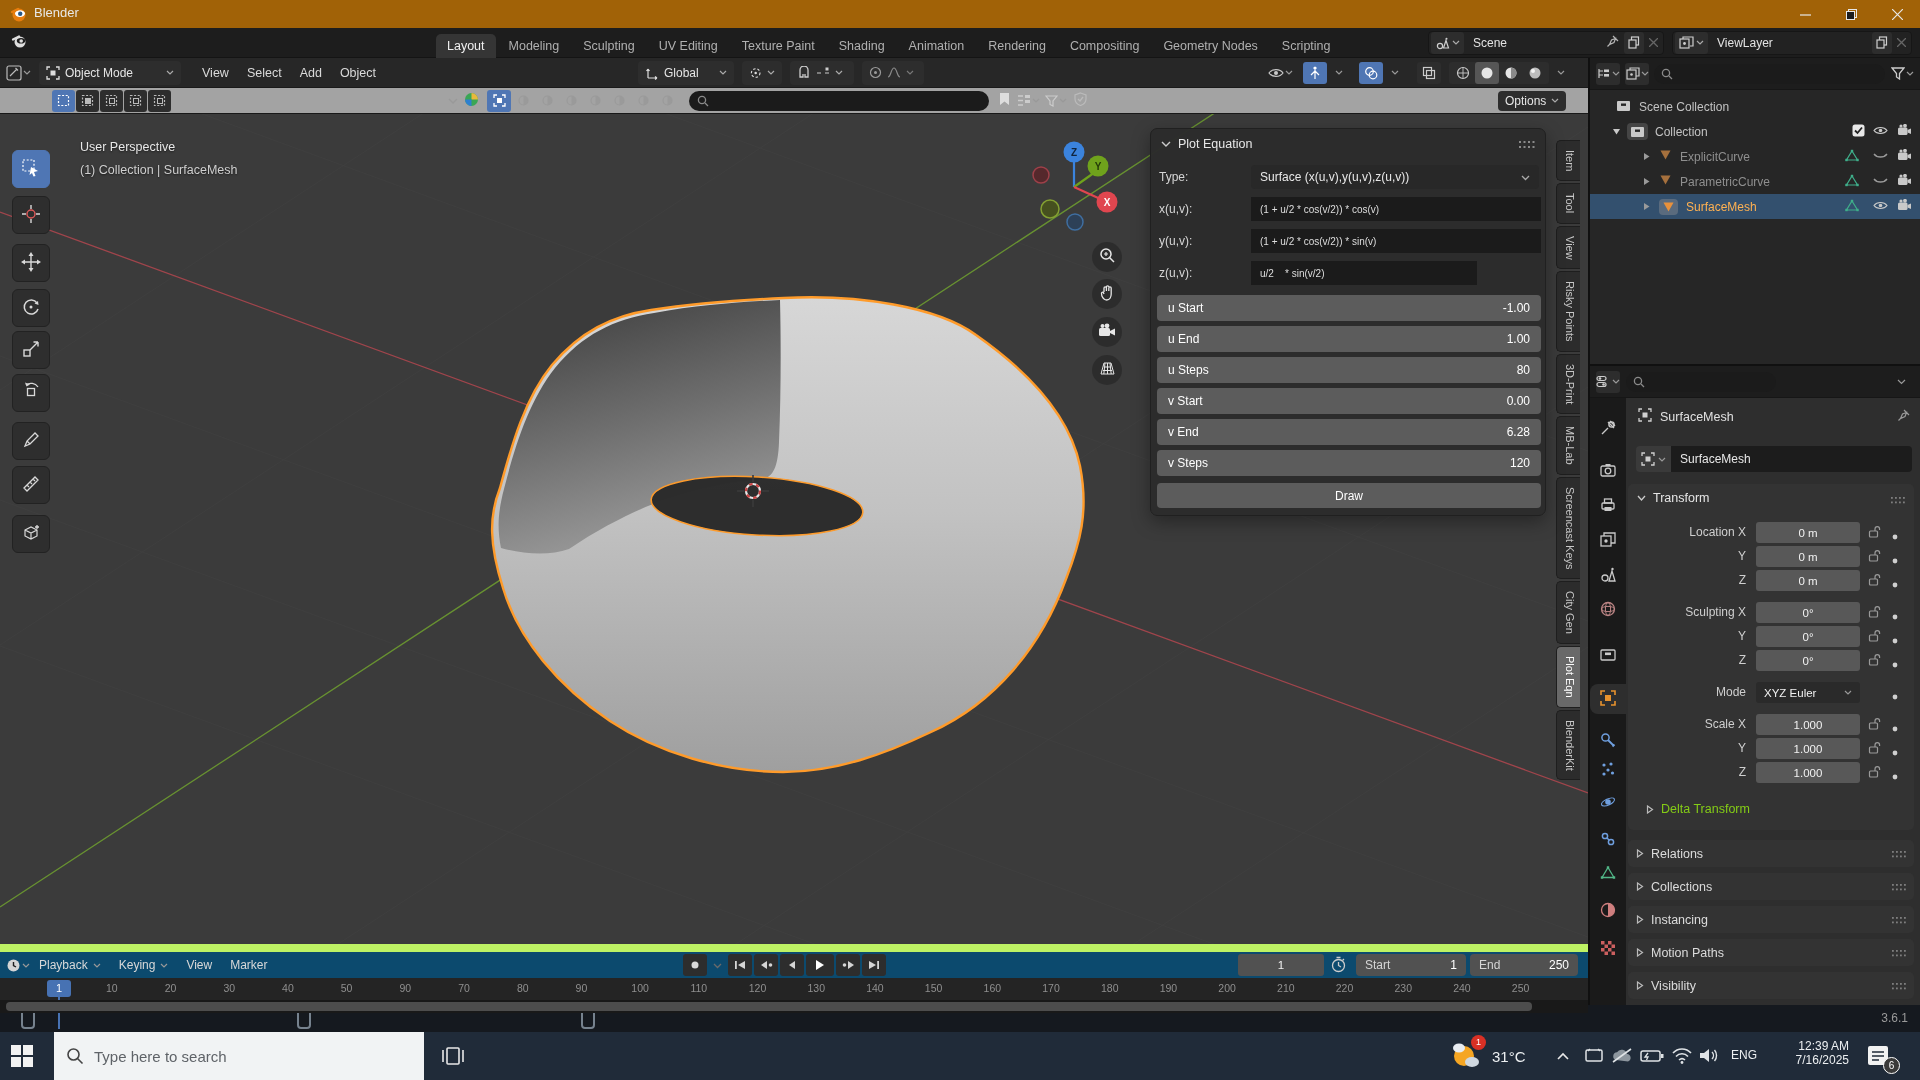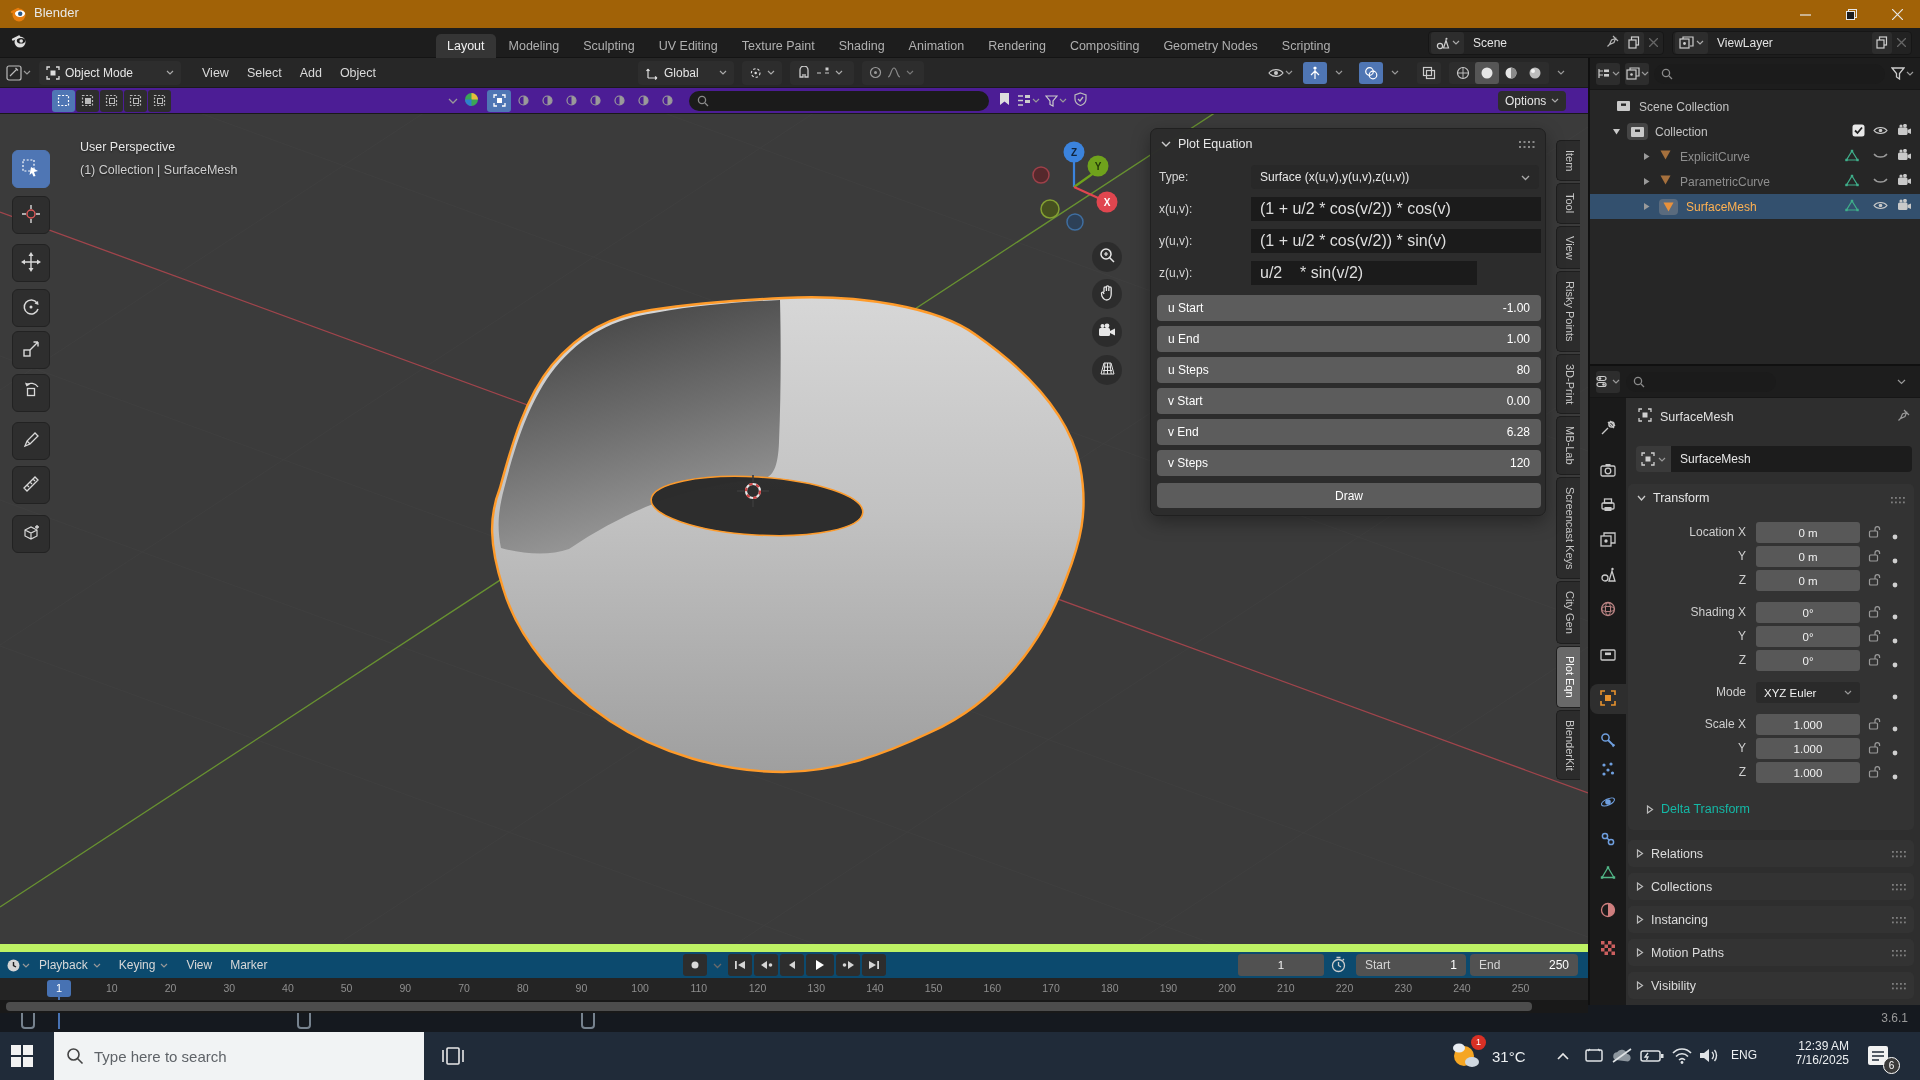--- a/index.html
+++ b/index.html
@@ -18,7 +18,7 @@
   .idwidget{height:24px;background:#222;border:1px solid #161616;border-radius:4px;display:flex;align-items:center;color:#e3e3e3}
   .idwidget .ibtn{height:22px;background:#2d2d2d;border-radius:3px;display:flex;align-items:center;padding:0 4px;gap:2px}
   .hdrA{left:0;top:58px;width:1588px;height:30px;background:#272727;display:flex;align-items:center;border-bottom:1px solid #1a1a1a;z-index:30}
-  .hdrB{left:0;top:88px;width:1588px;height:26px;background:#4c1d95;display:flex;align-items:center;z-index:30;border-bottom:1px solid #191919}
+  .hdrB{left:0;top:88px;width:1588px;height:26px;background:#a3a3a3;display:flex;align-items:center;z-index:30;border-bottom:1px solid #191919}
   .pillbtn{height:24px;background:#2d2d2d;border-radius:4px;display:flex;align-items:center;padding:0 7px;gap:5px;color:#e5e5e5}
   .hmenu{padding:0 9px;color:#dadada;font-size:12.5px}
   .iconbtn{height:22px;min-width:24px;border-radius:3px;display:flex;align-items:center;justify-content:center;gap:1px;background:#2d2d2d}

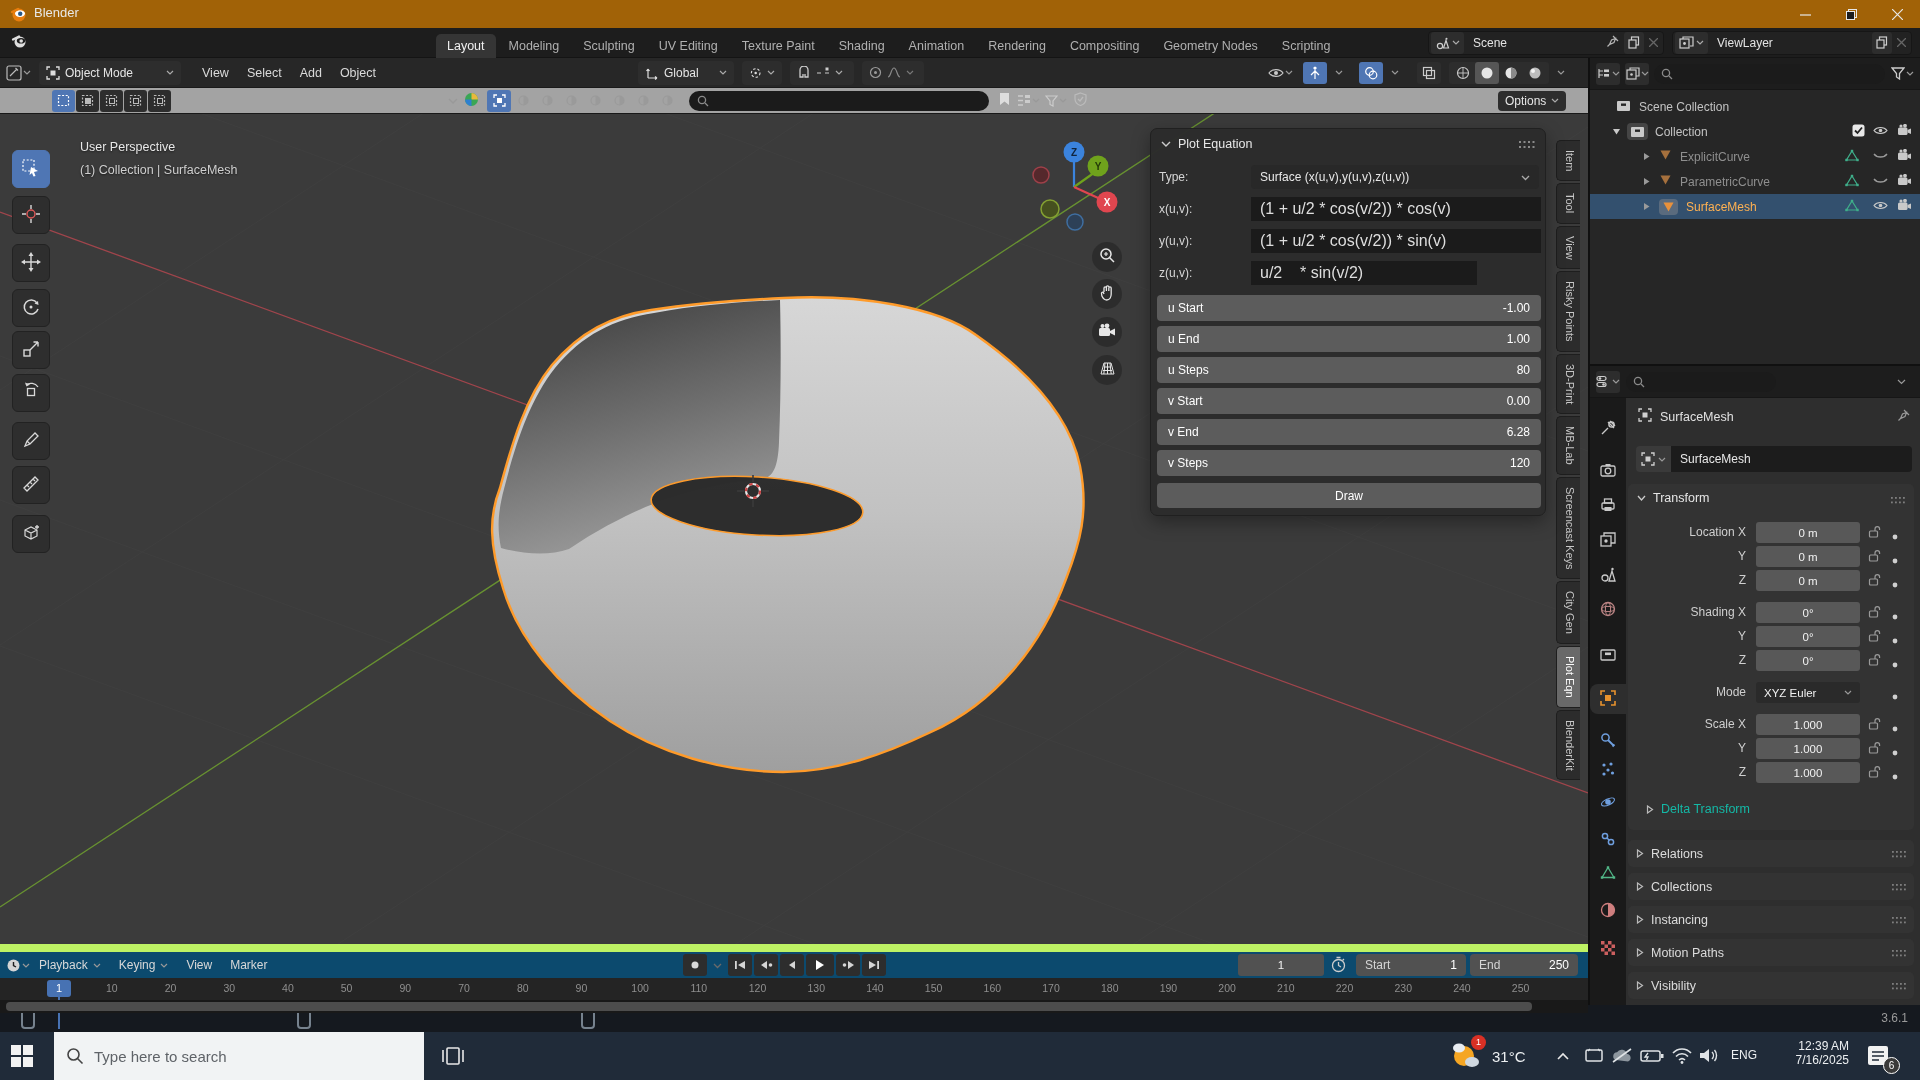--- a/index.html
+++ b/index.html
@@ -34,7 +34,7 @@
   .navbtn{position:absolute;width:30px;height:30px;border-radius:50%;background:rgba(40,40,40,.75);display:flex;align-items:center;justify-content:center;z-index:24}
   .plotpanel{left:1150px;top:128px;width:396px;height:388px;background:rgba(43,43,43,.97);border:1px solid #202020;border-radius:7px;z-index:40;box-shadow:0 6px 18px rgba(0,0,0,.35)}
   .pp-label{position:absolute;left:8px;color:#d6d6d6;font-size:12px;line-height:24px}
-  .pp-field{position:absolute;height:24px;background:#1b1b1b;border-radius:0;color:#dedede;display:flex;align-items:center;padding:0 9px;white-space:pre;font-size:16px}
+  .pp-field{position:absolute;height:24px;background:#1b1b1b;border-radius:0;color:#dedede;display:flex;align-items:center;padding:0 9px;white-space:pre;font-size:10px}
   .pp-drop{position:absolute;height:24px;background:#282828;border-radius:4px;color:#e8e8e8;display:flex;align-items:center;padding:0 9px;font-size:12px}
   .pp-slider{position:absolute;left:6px;width:384px;height:26px;background:#5c5c5c;border-radius:4px;color:#fff;display:flex;align-items:center;justify-content:space-between;padding:0 11px;font-size:12px}
   .pp-draw{position:absolute;left:6px;width:384px;height:25px;background:#5c5c5c;border-radius:4px;color:#fff;display:flex;align-items:center;justify-content:center;font-size:12px}

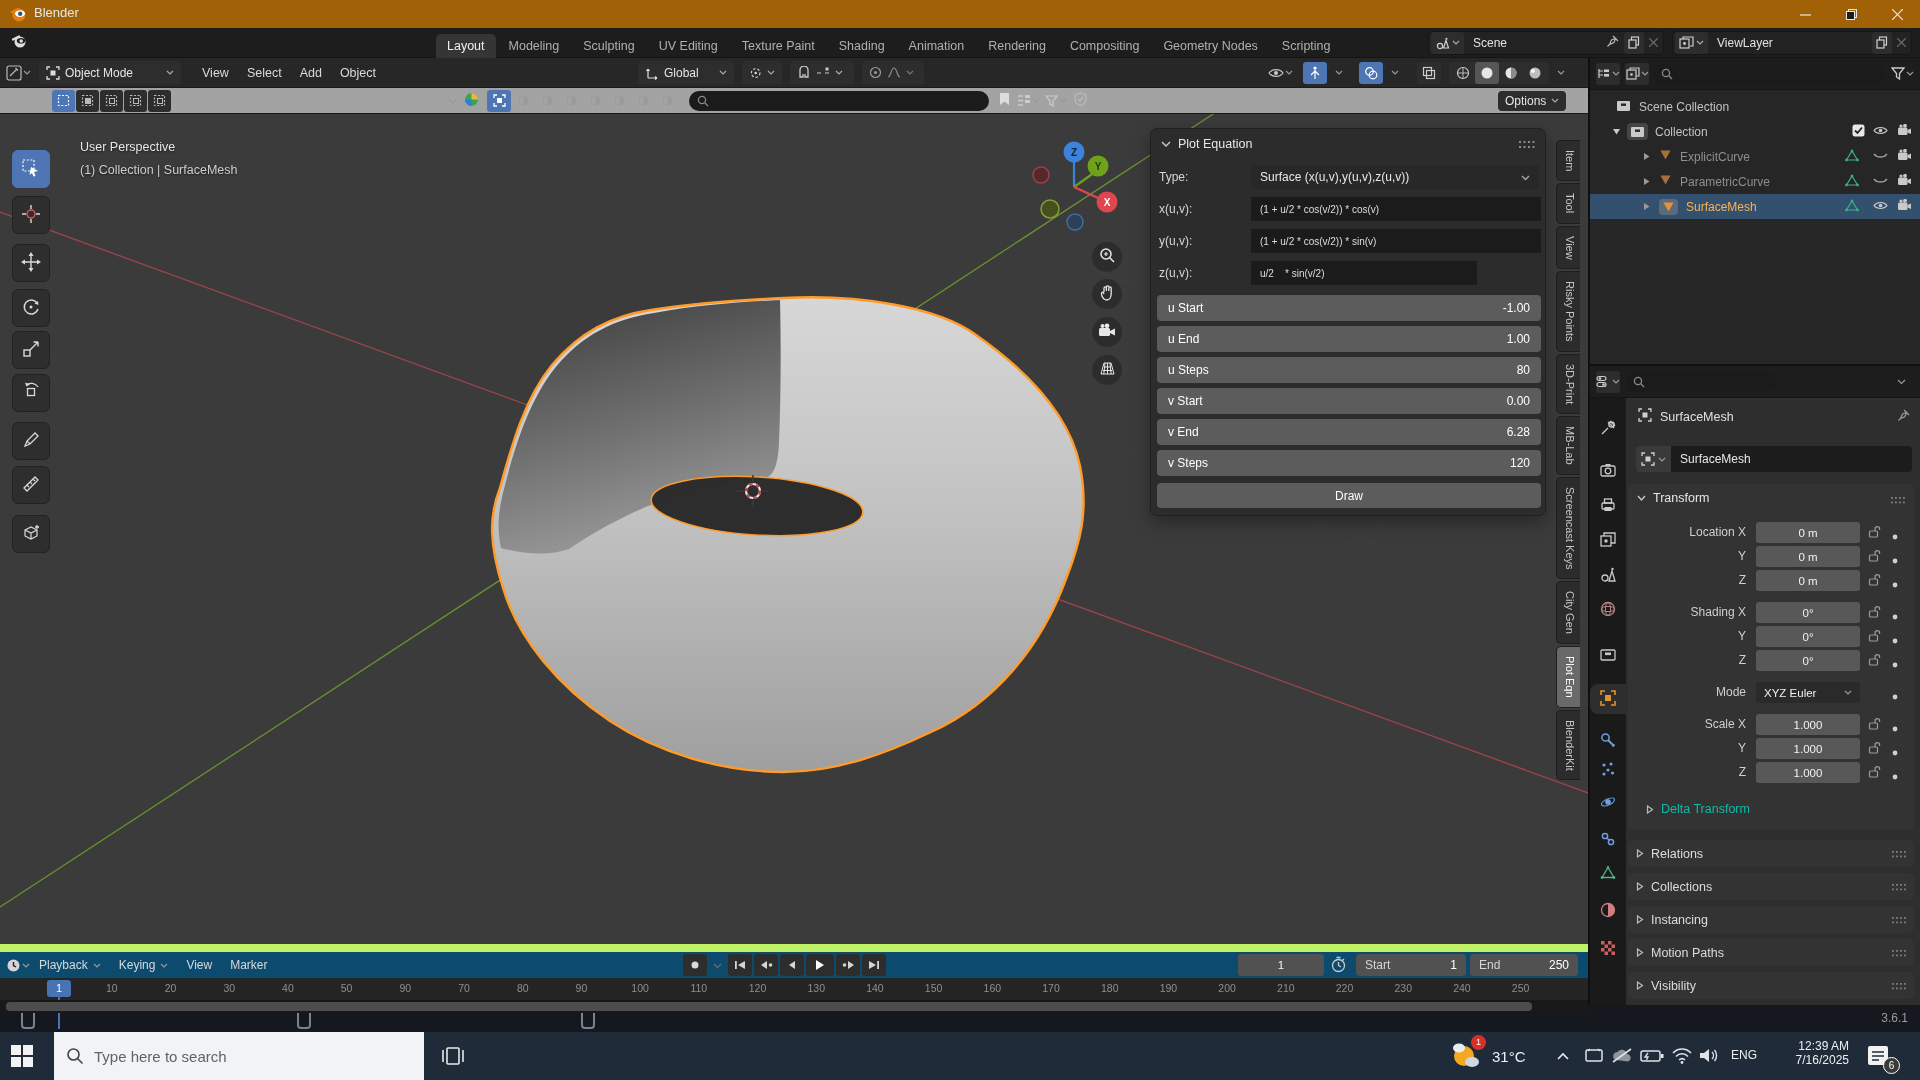--- a/index.html
+++ b/index.html
@@ -1015,7 +1015,7 @@
             <span class="abs" style="left: 264px; top: 93px;"><svg width="6" height="6">
                 <circle cx="3" cy="3" r="2.4" fill="#cfcfcf"></circle>
               </svg></span>
-            <span class="t-label" style="left: 0px; top: 121px;">Shading X</span>
+            <span class="t-label" style="left: 0px; top: 121px;">Sculpting X</span>
             <div class="t-field" style="left: 128px; top: 118px; width: 104px;">0°</div>
             <span class="abs" style="left: 240px; top: 121px;"><svg width="13" height="13">
                 <rect x="1.5" y="6" width="8" height="6" rx="1" fill="none" stroke="#9a9a9a" stroke-width="1.2"></rect>

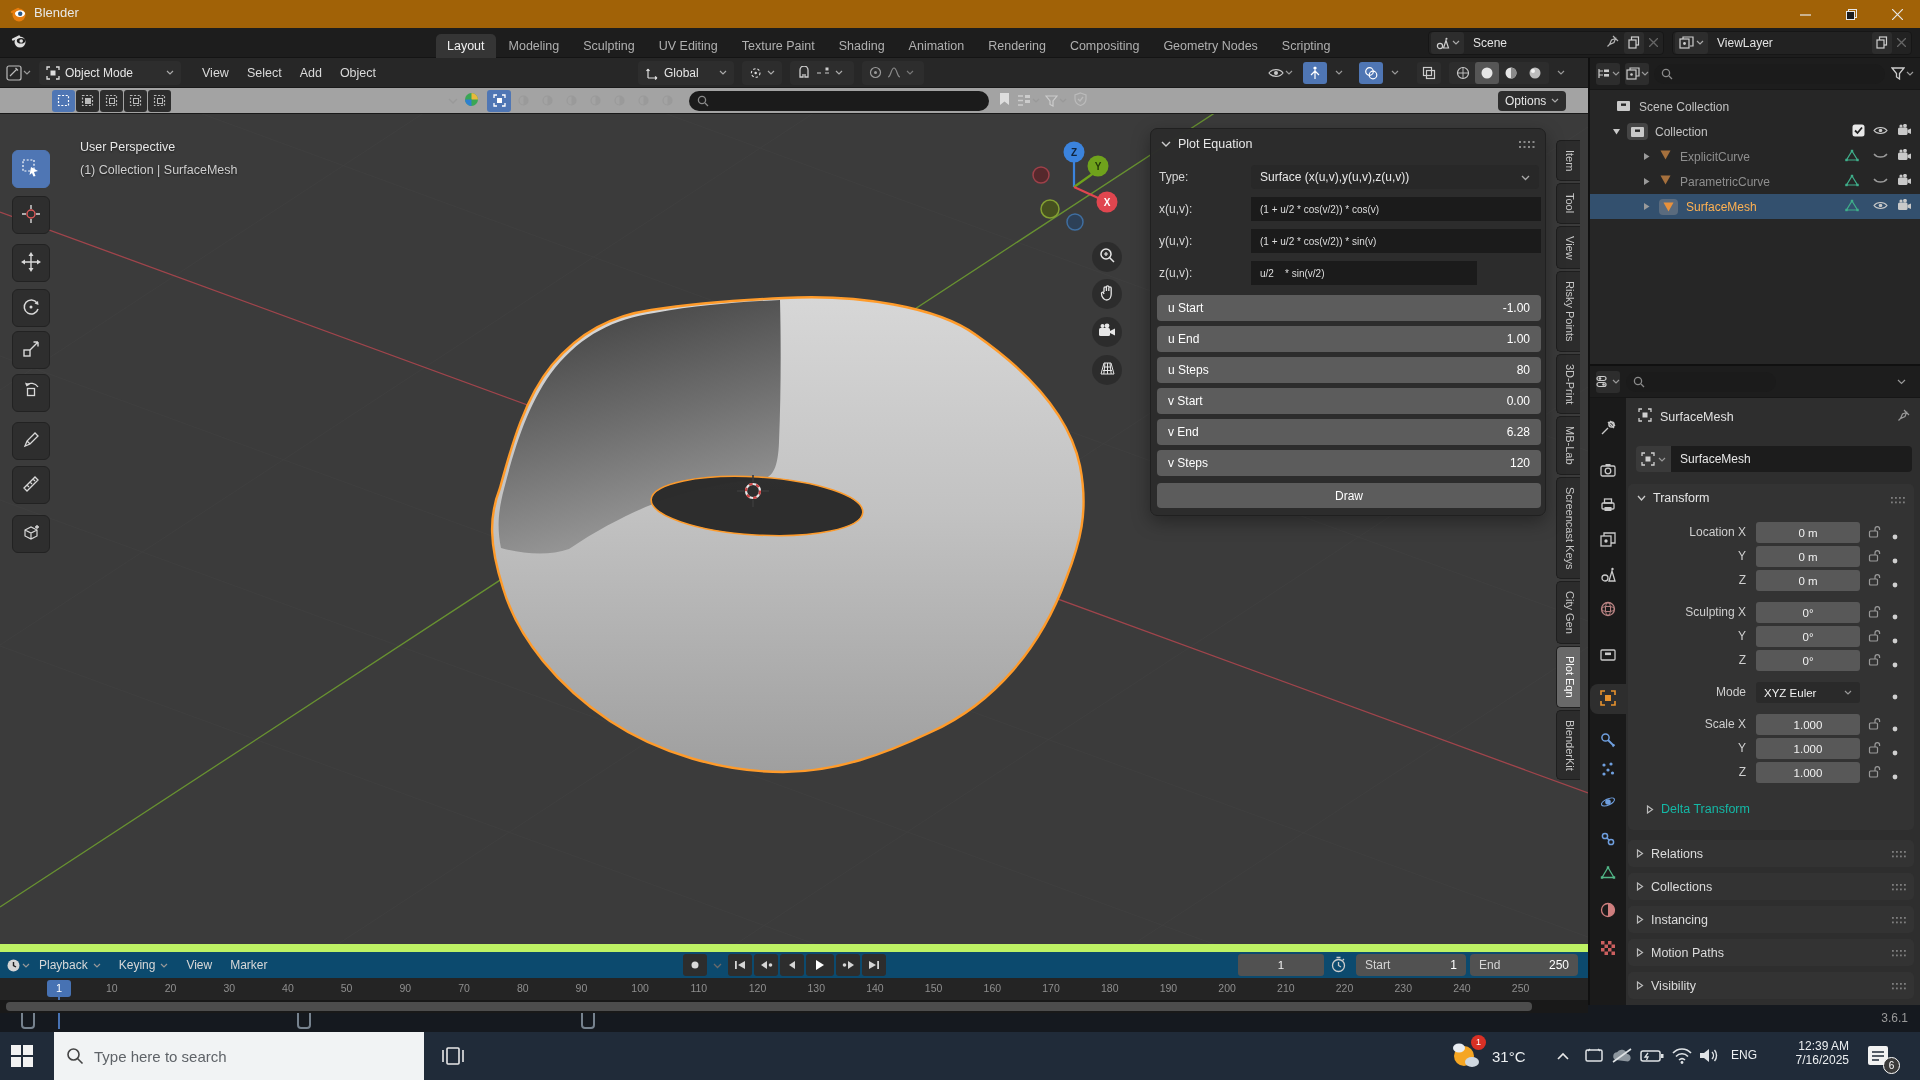--- a/index.html
+++ b/index.html
@@ -1083,7 +1083,7 @@
               <svg width="8" height="9">
                 <path d="M1.5 1 L6.5 4.5 L1.5 8 Z" fill="none" stroke="#bbb" stroke-width="1.2"></path>
               </svg>
-              <span style="color:#14b8a6;font-size:12.5px">Delta Transform</span>
+              <span style="color:#84cc16;font-size:12.5px">Delta Transform</span>
             </div>
           </div>
           <div class="sectionbar" style="left: 2px; top: 442px; width: 286px; gap: 46px;">

